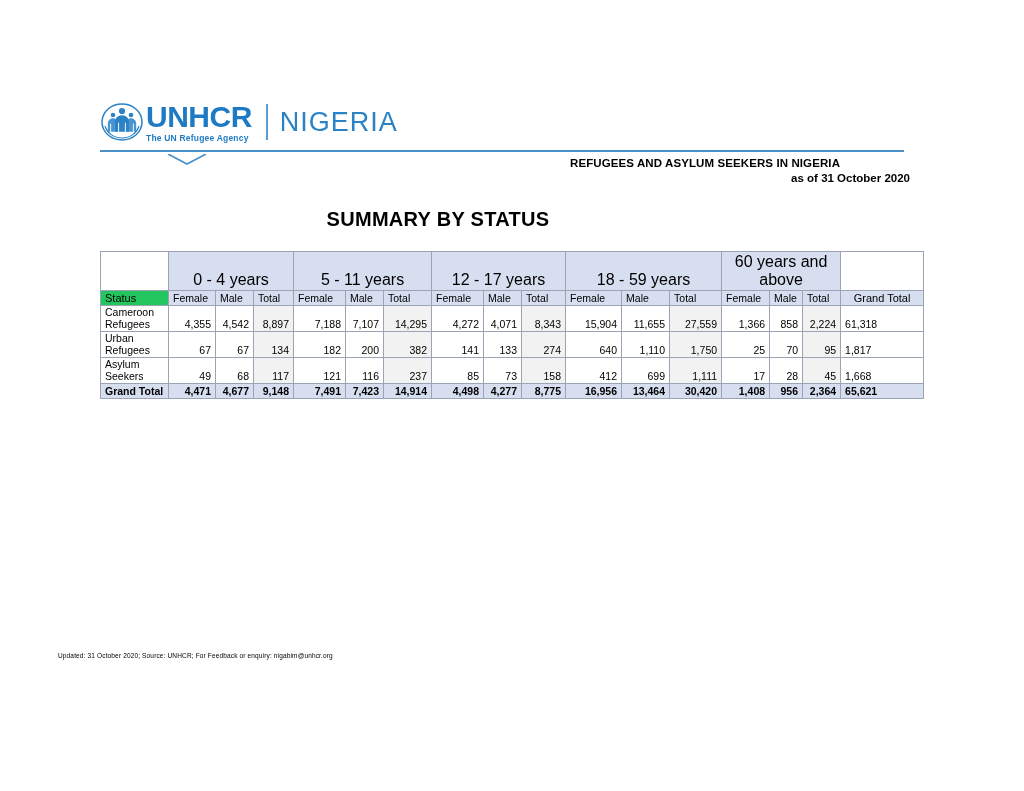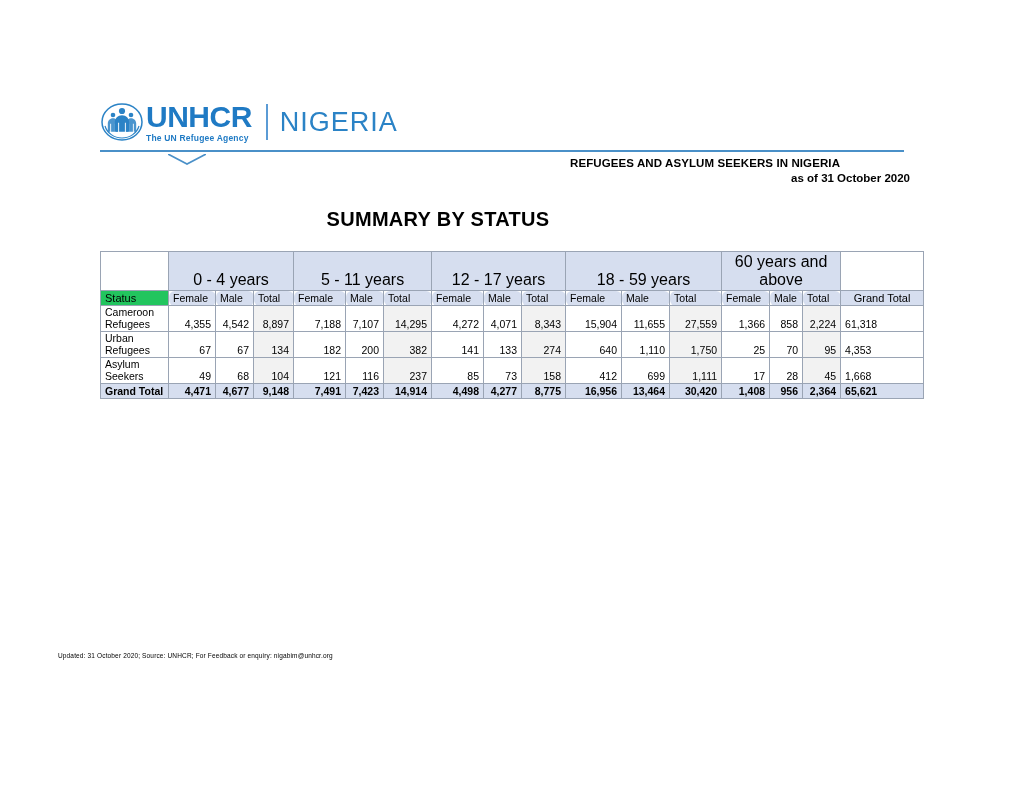--- a/index.html
+++ b/index.html
@@ -161,7 +161,6 @@
     text-align: left;
     height: 29px;
     vertical-align: bottom;
-    border-radius: 6px;
   }
   .corner {
     background: #22c55e;

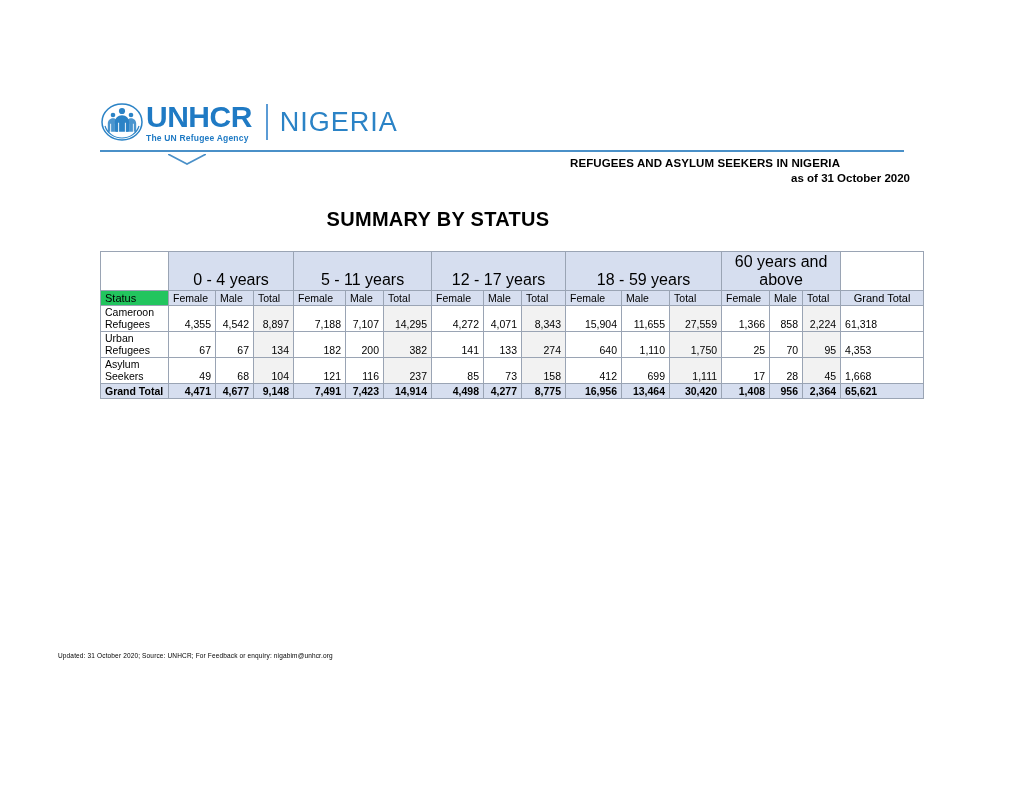--- a/index.html
+++ b/index.html
@@ -373,7 +373,7 @@
         <td class="num sep-left">25</td>
         <td class="num">70</td>
         <td class="num shade">95</td>
-        <td class="gt-num sep-left">4,353</td>
+        <td class="gt-num sep-left">1,817</td>
       </tr>
 
       <tr>

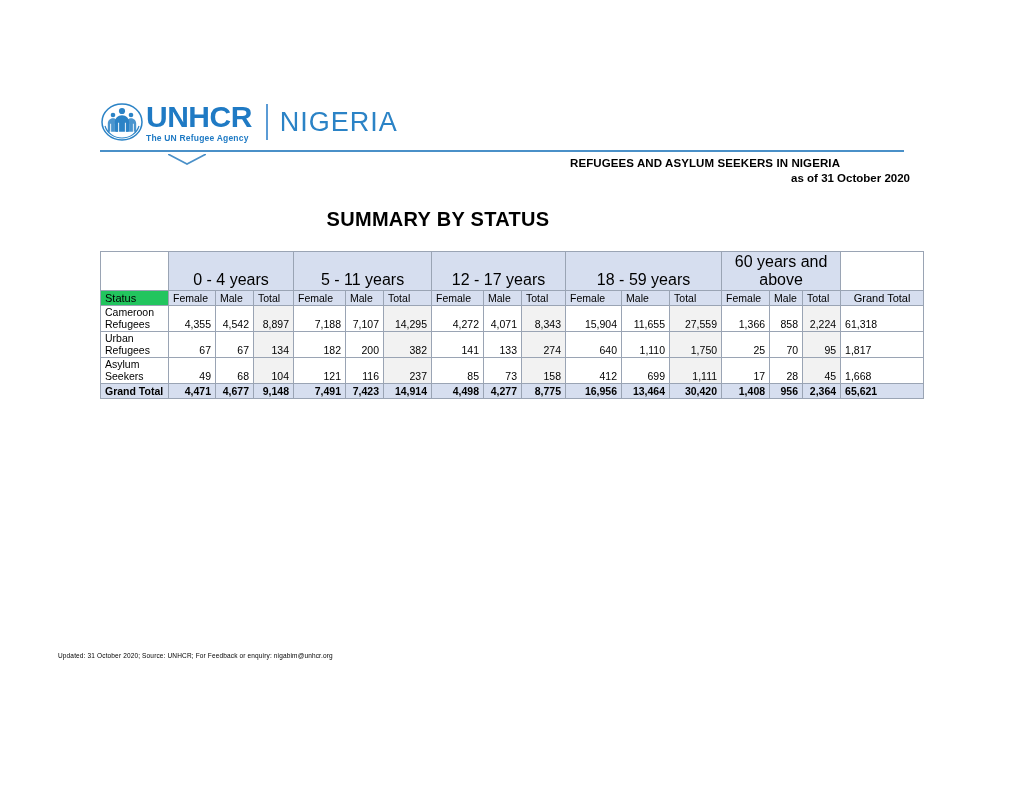--- a/index.html
+++ b/index.html
@@ -383,7 +383,7 @@
         </td>
         <td class="num sep-left">49</td>
         <td class="num">68</td>
-        <td class="num shade">104</td>
+        <td class="num shade">117</td>
         <td class="num sep-left">121</td>
         <td class="num">116</td>
         <td class="num shade">237</td>

